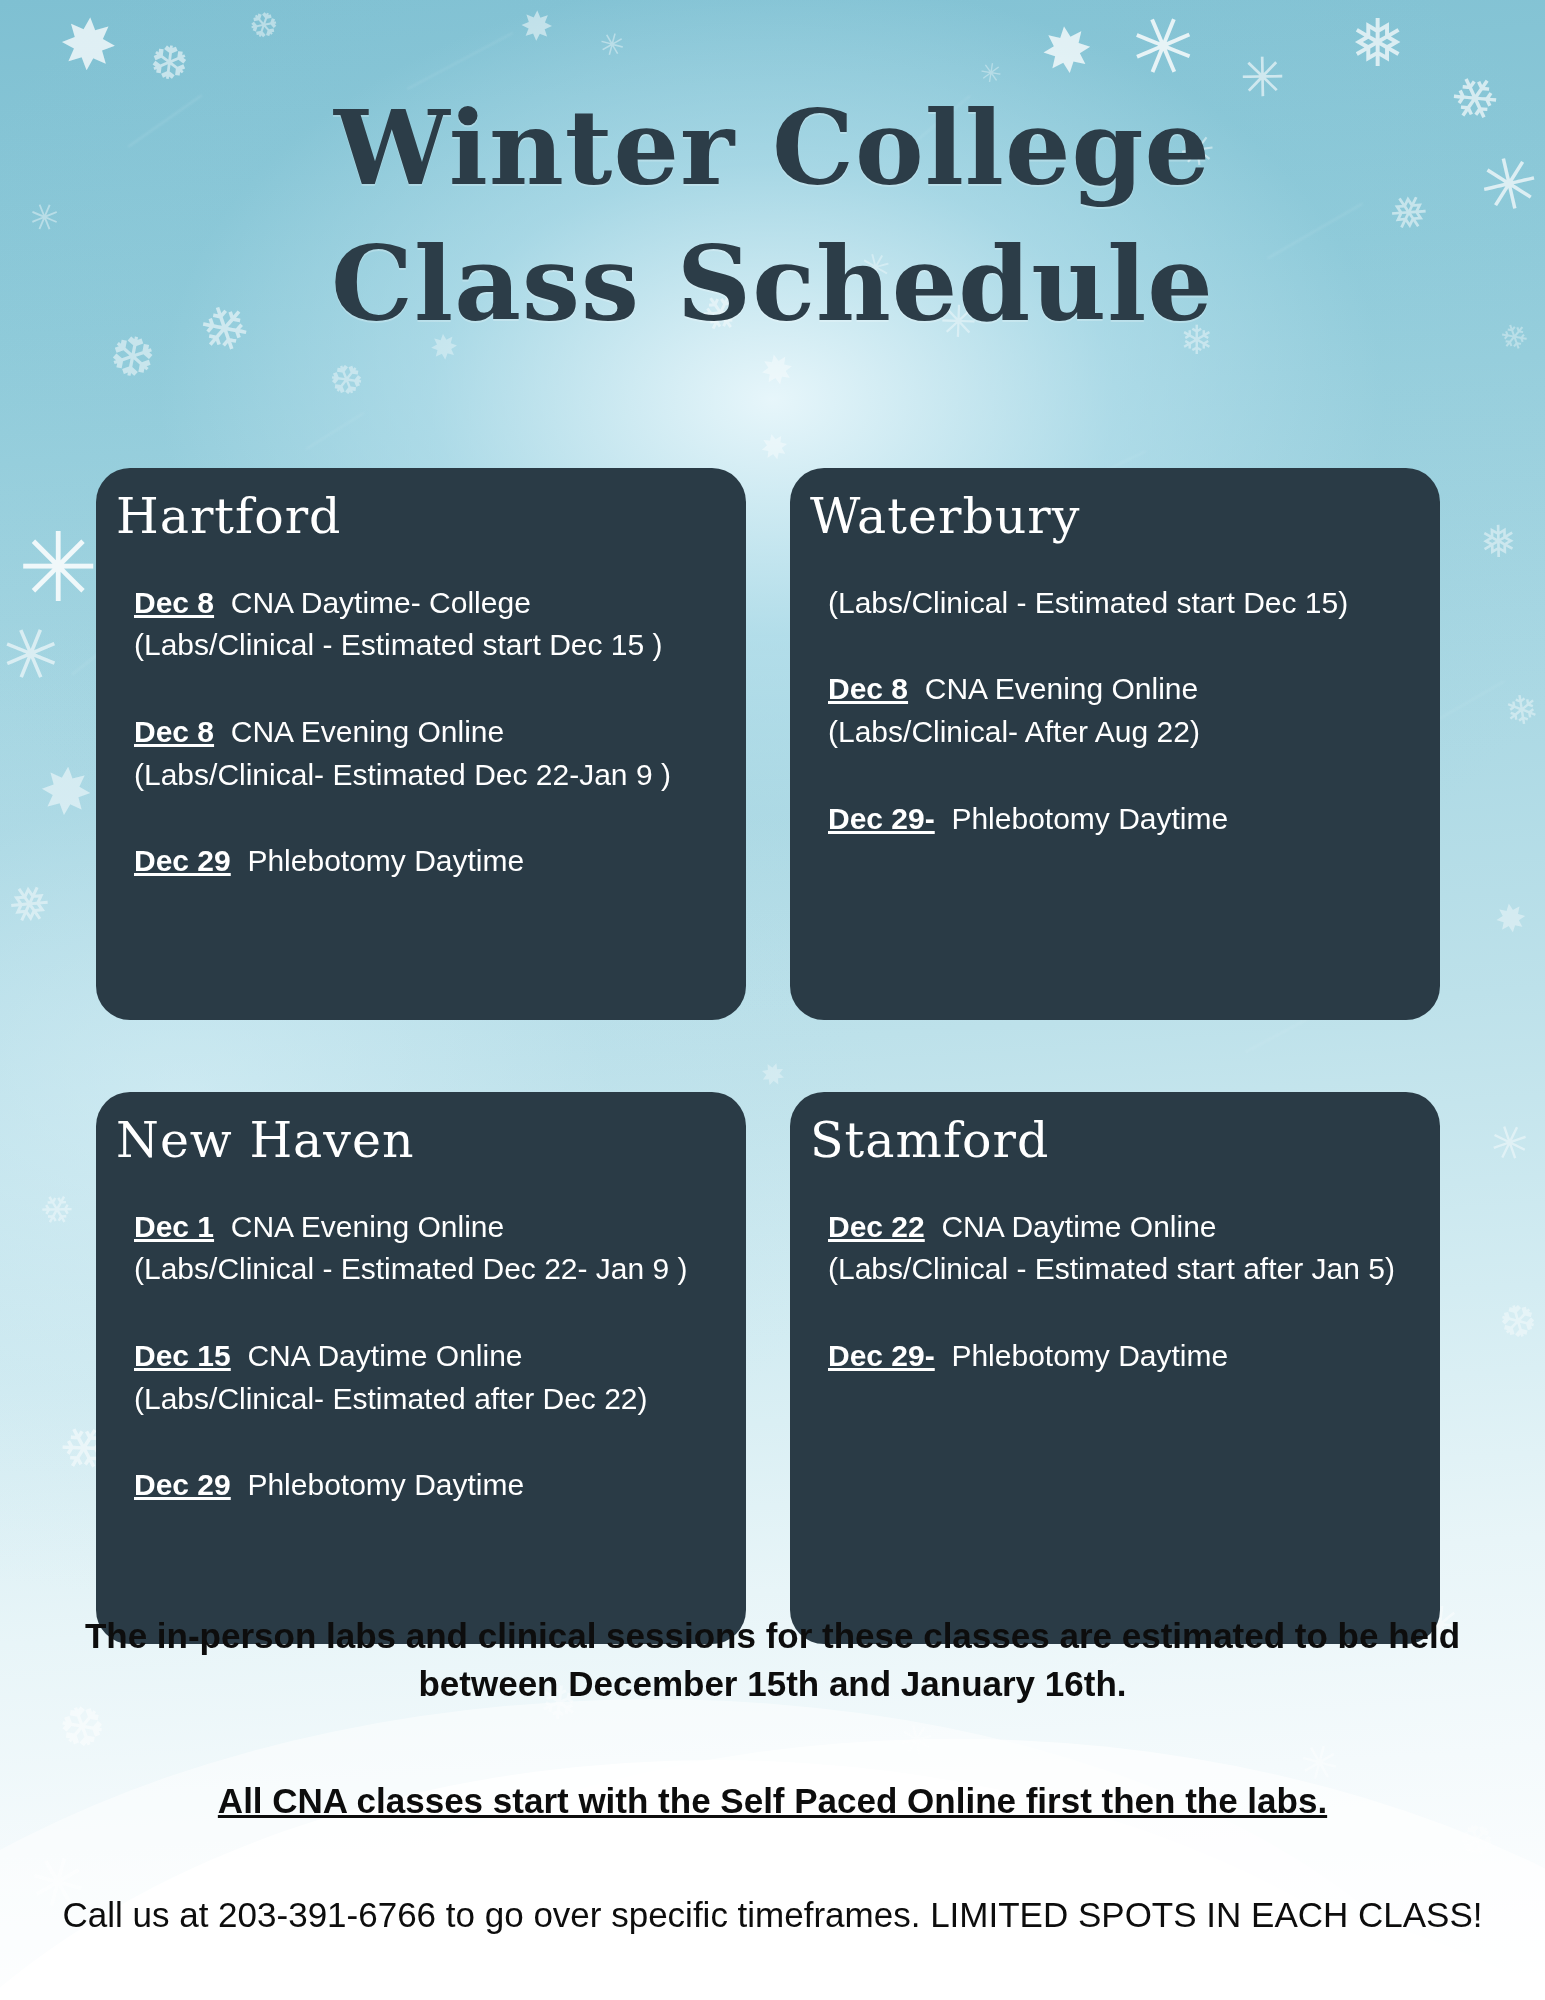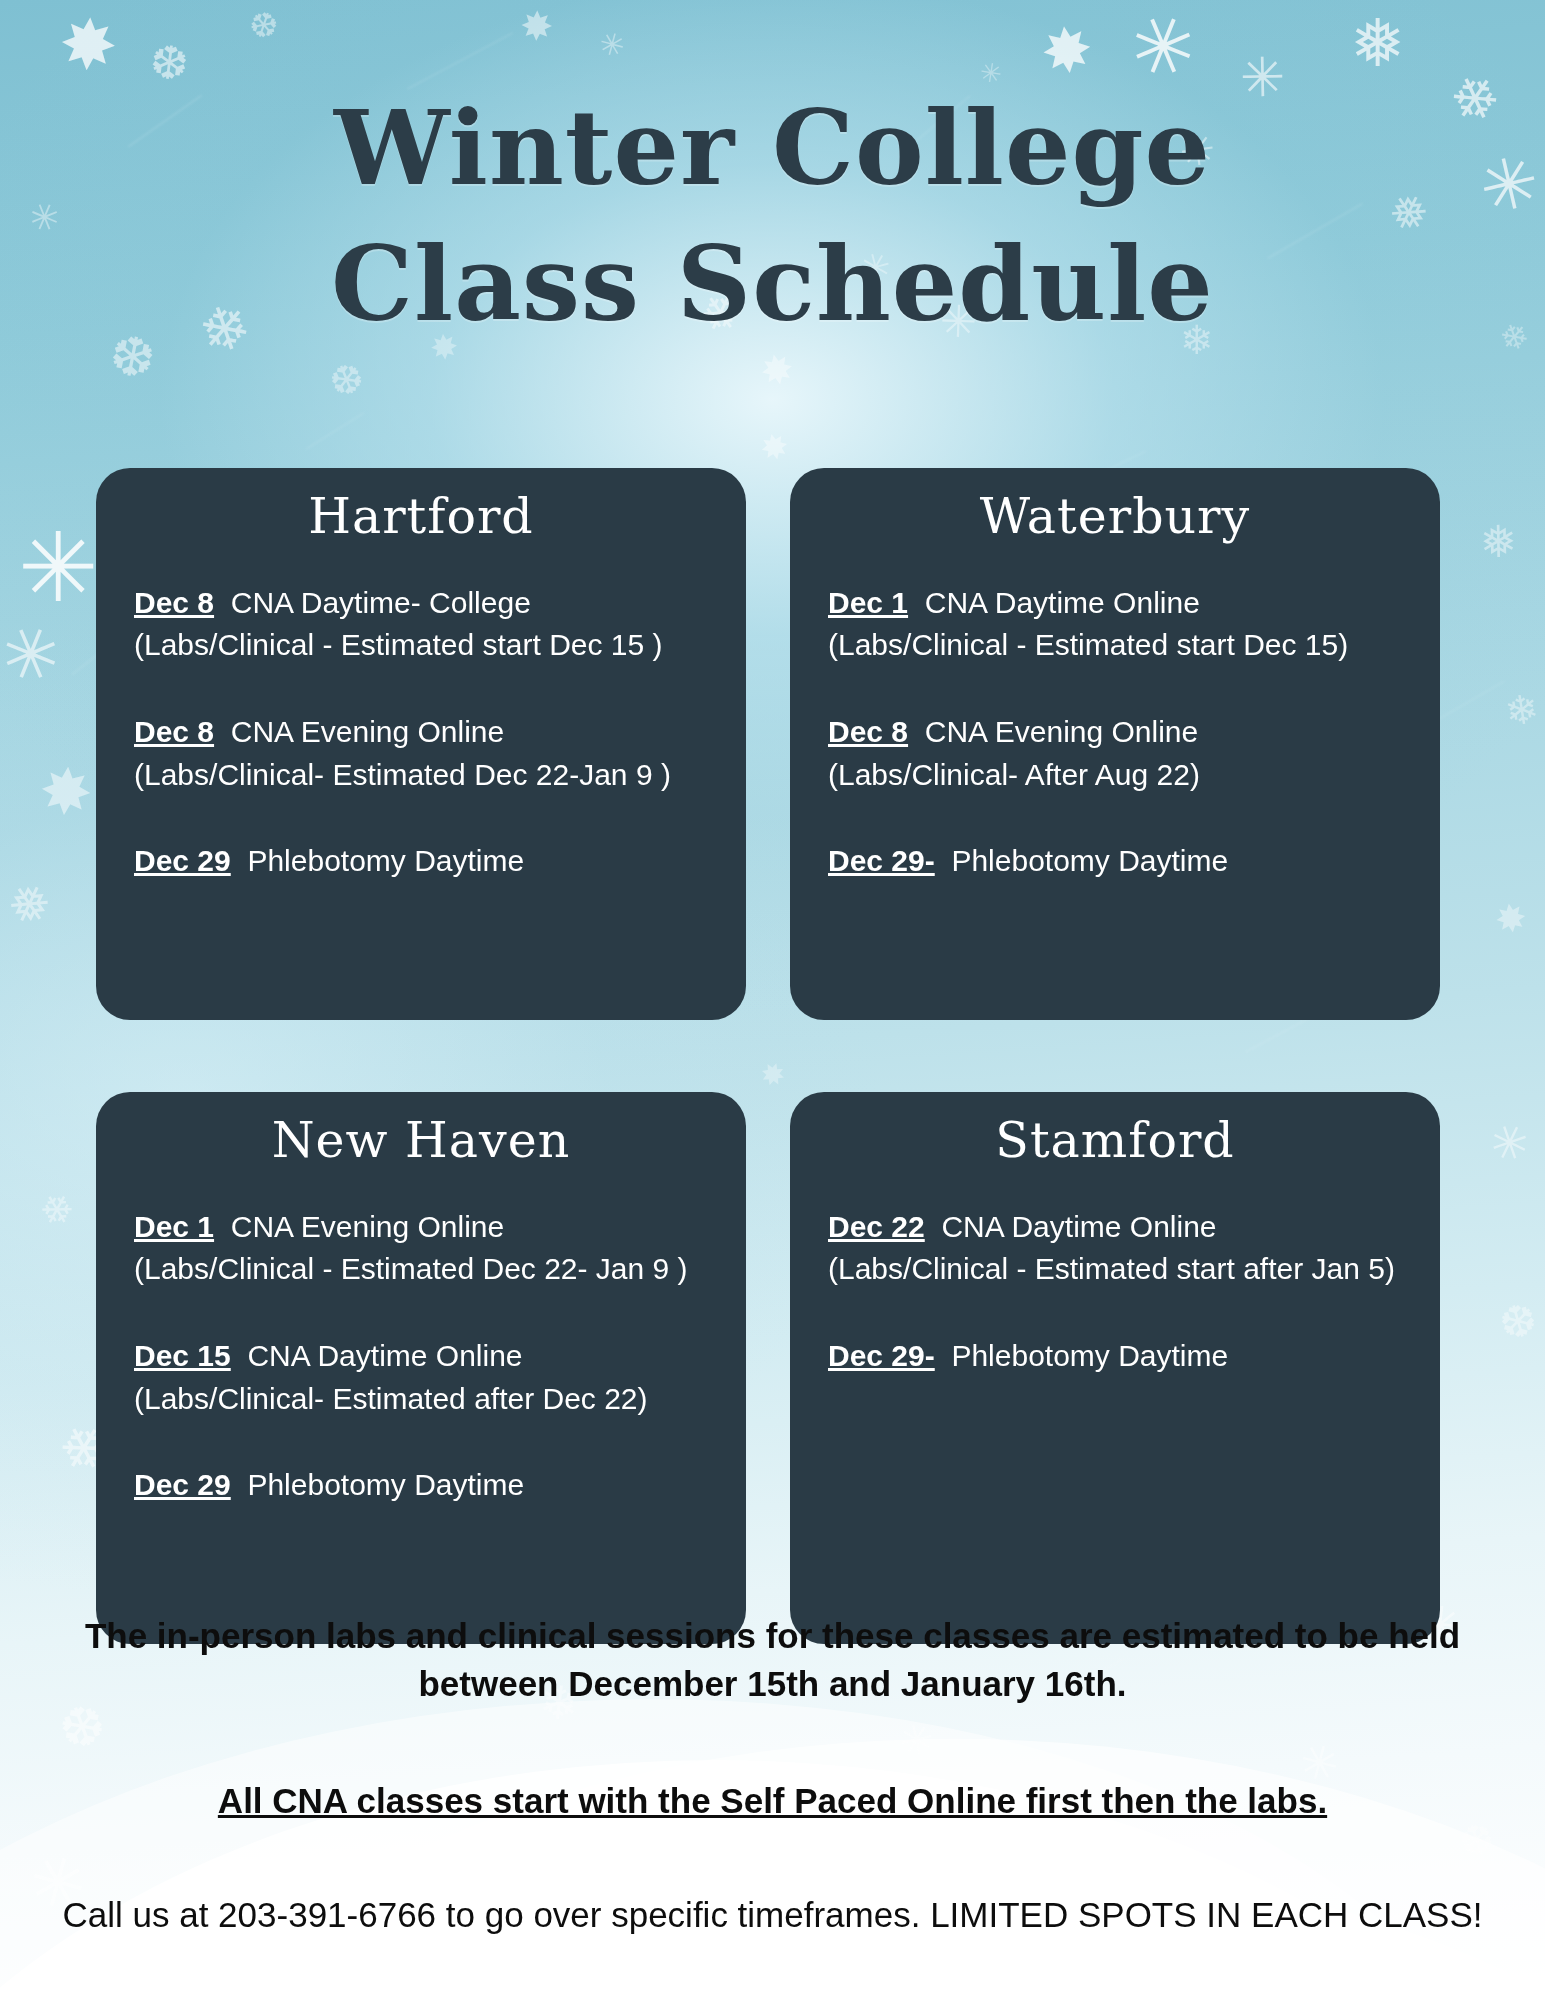--- a/index.html
+++ b/index.html
@@ -75,7 +75,7 @@
   .card.short { min-height:490px; }
 
   .card-title {
-    text-align:center;
+    text-align:left;
     font-family:"DejaVu Serif", serif;
     font-weight:400;
     font-size:49px;

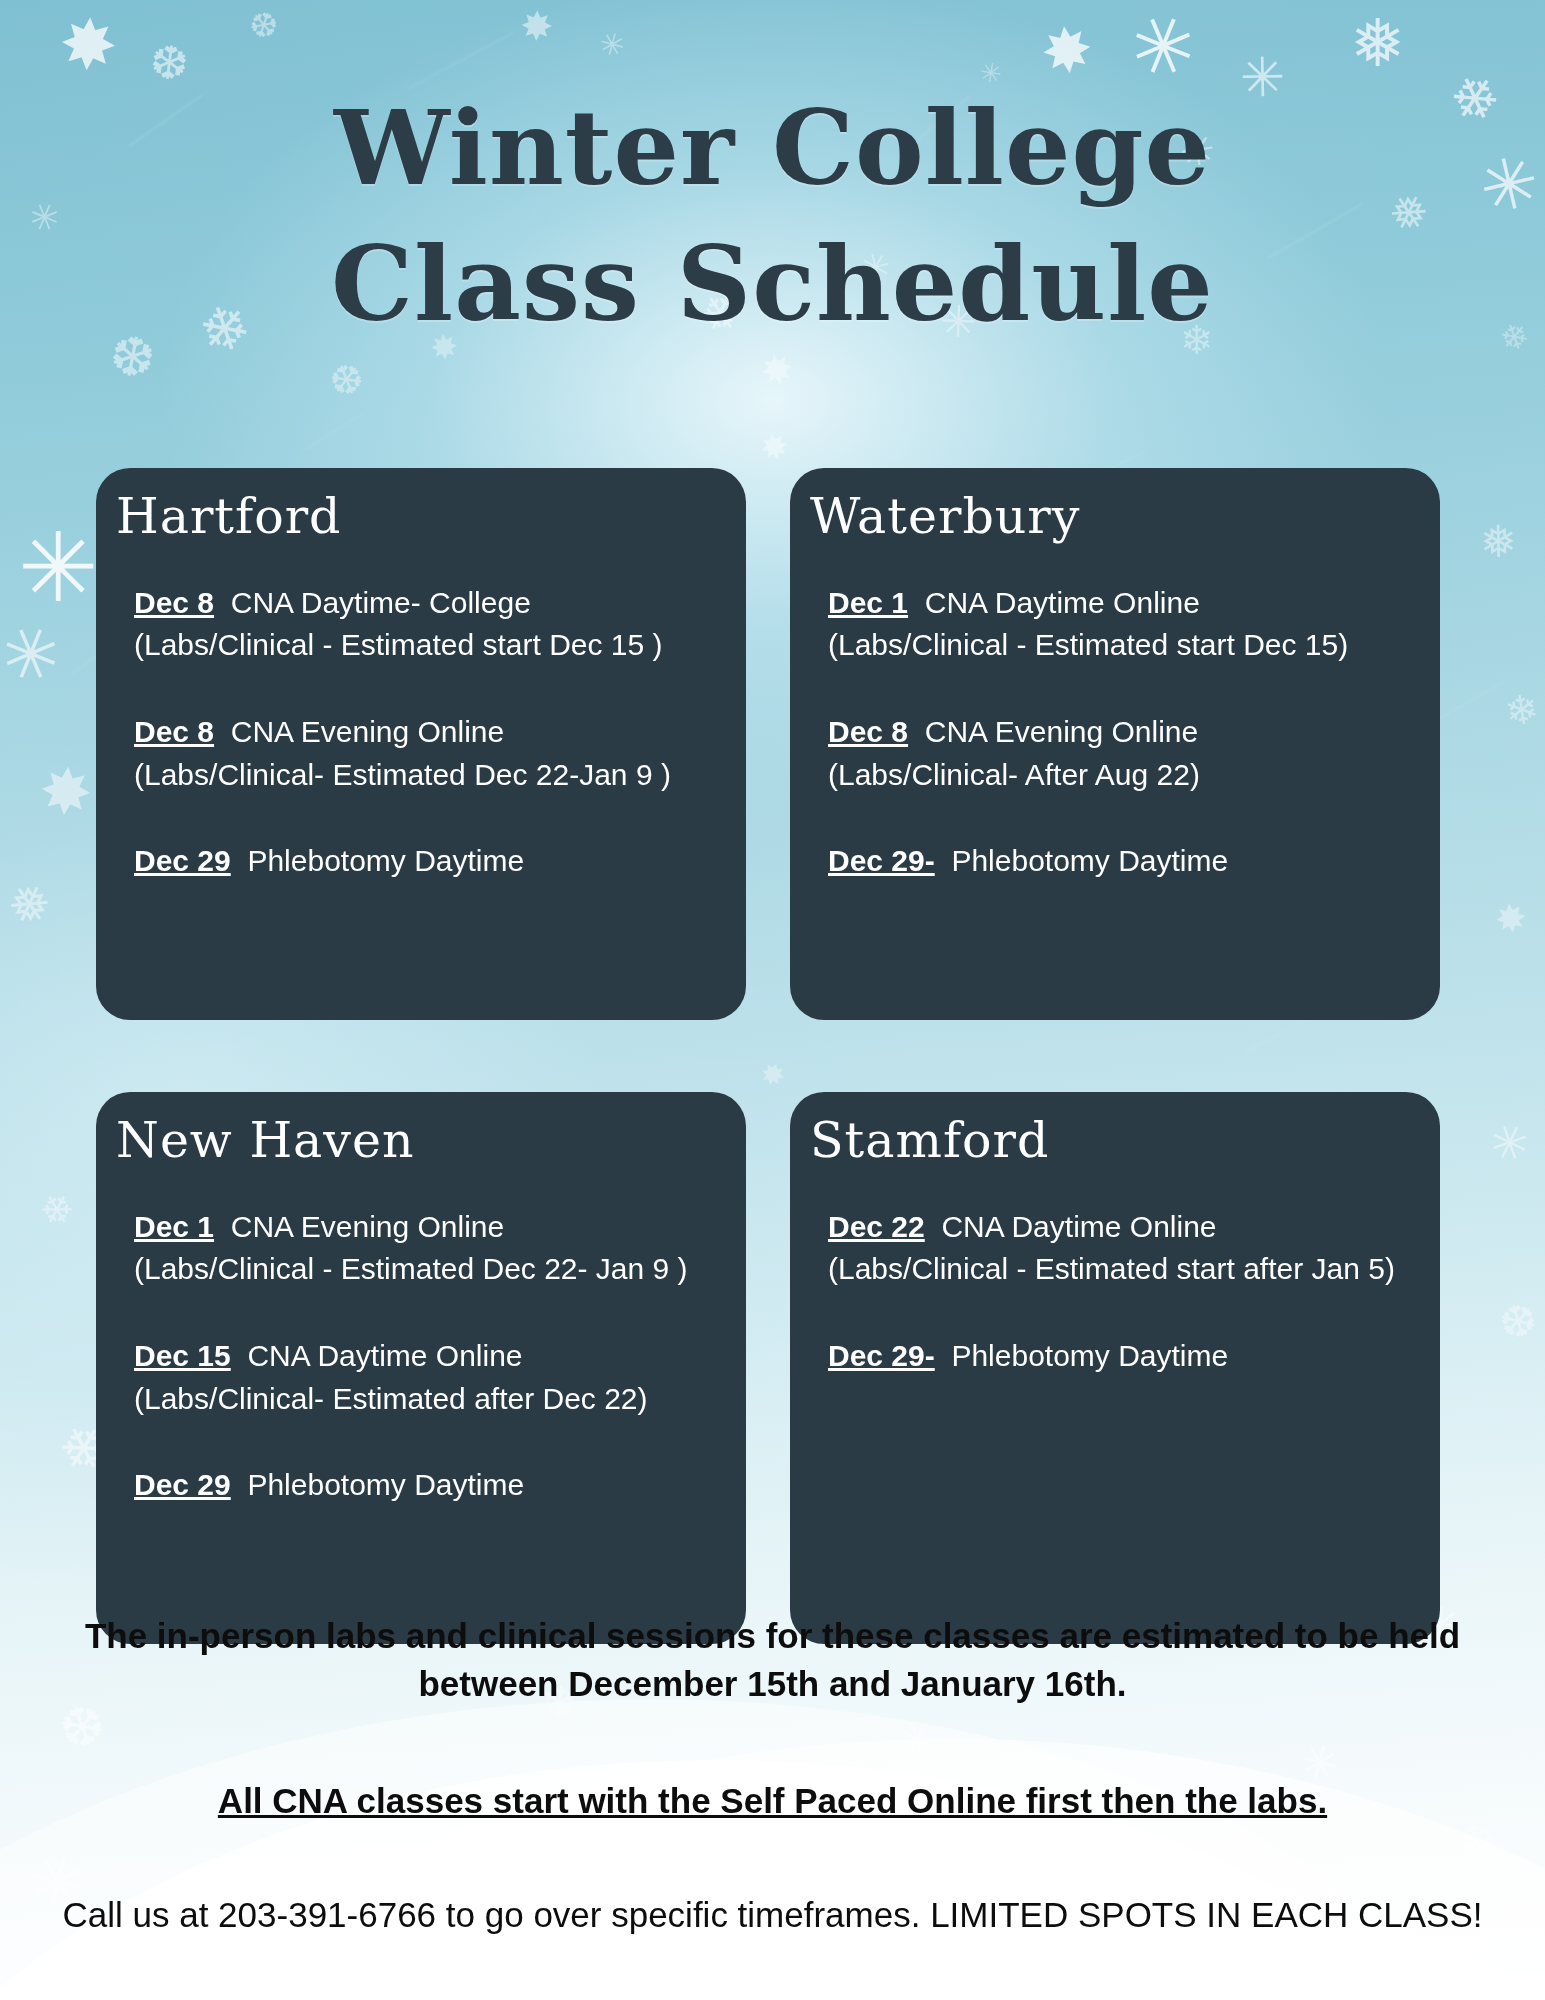--- a/index.html
+++ b/index.html
@@ -243,7 +243,6 @@
       <div class="card">
         <div class="card-title">Waterbury</div>
         <div class="entry">
-          <div class="line"><span class="date">Dec 1</span>&nbsp;&nbsp;<span>CNA Daytime Online</span></div>
           <div class="line"><span class="lab">(Labs/Clinical</span><span> - Estimated start Dec 15)</span></div>
         </div>
         <div class="entry">

